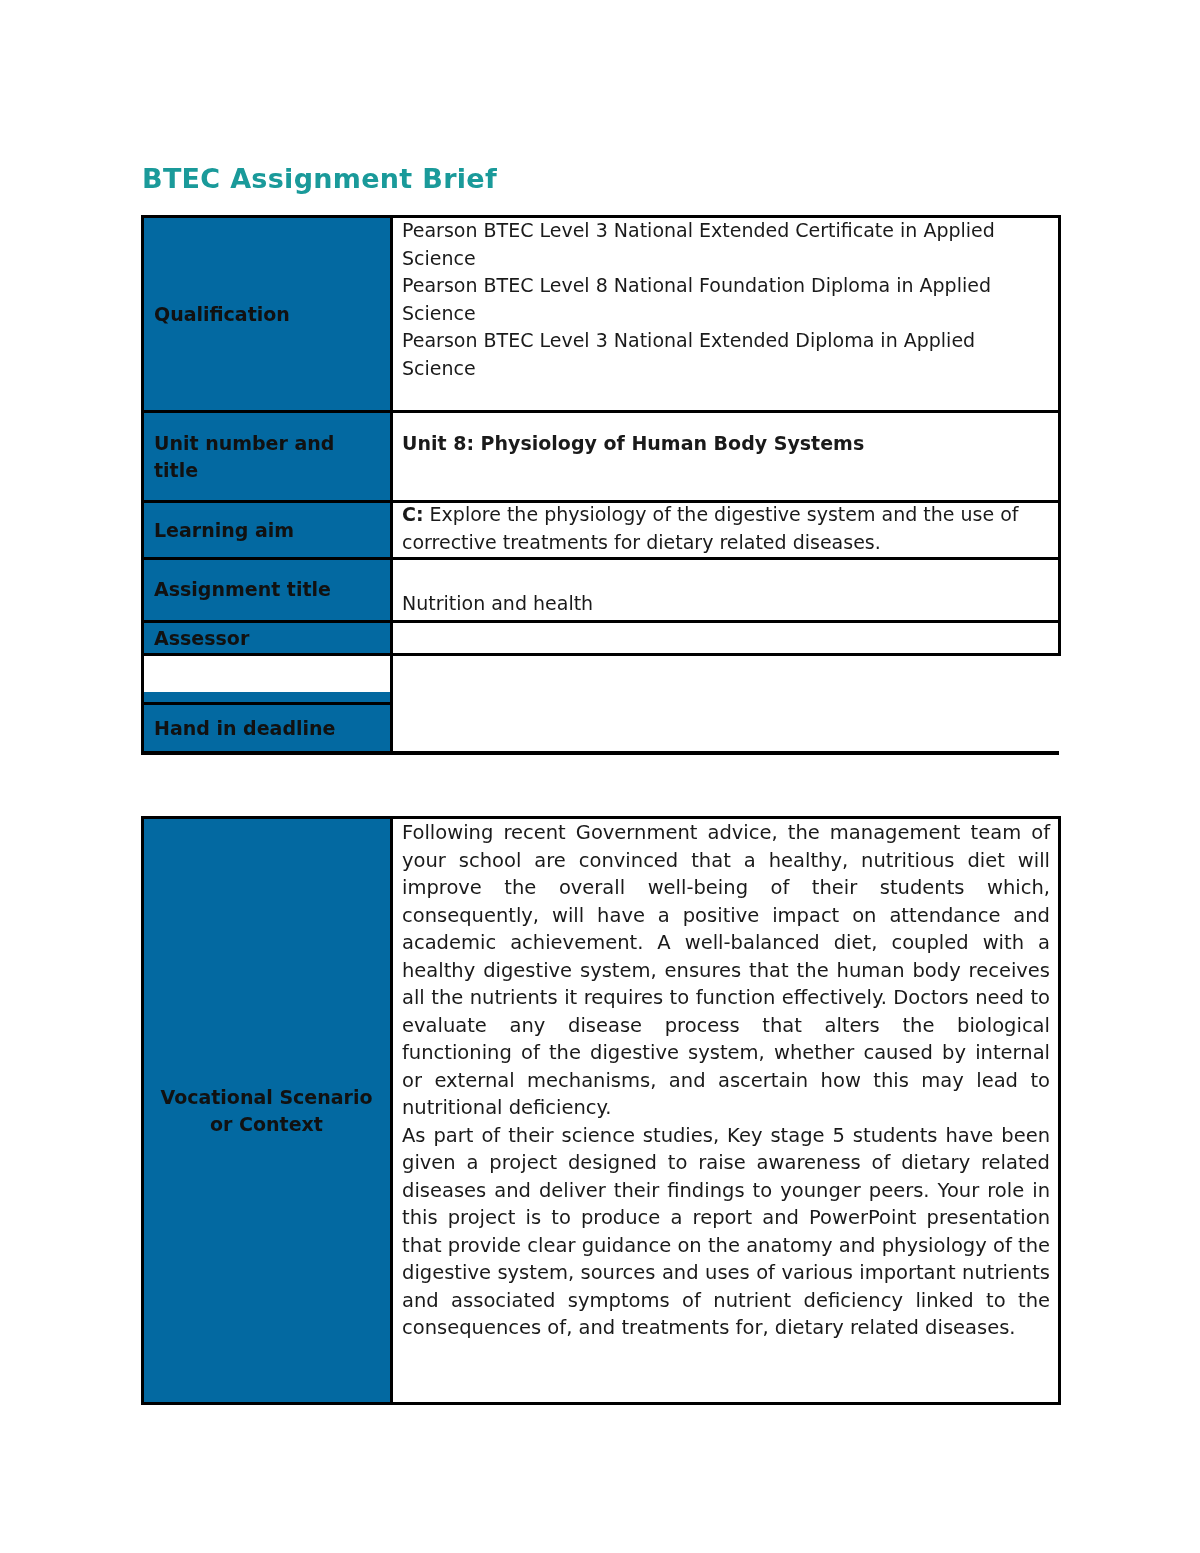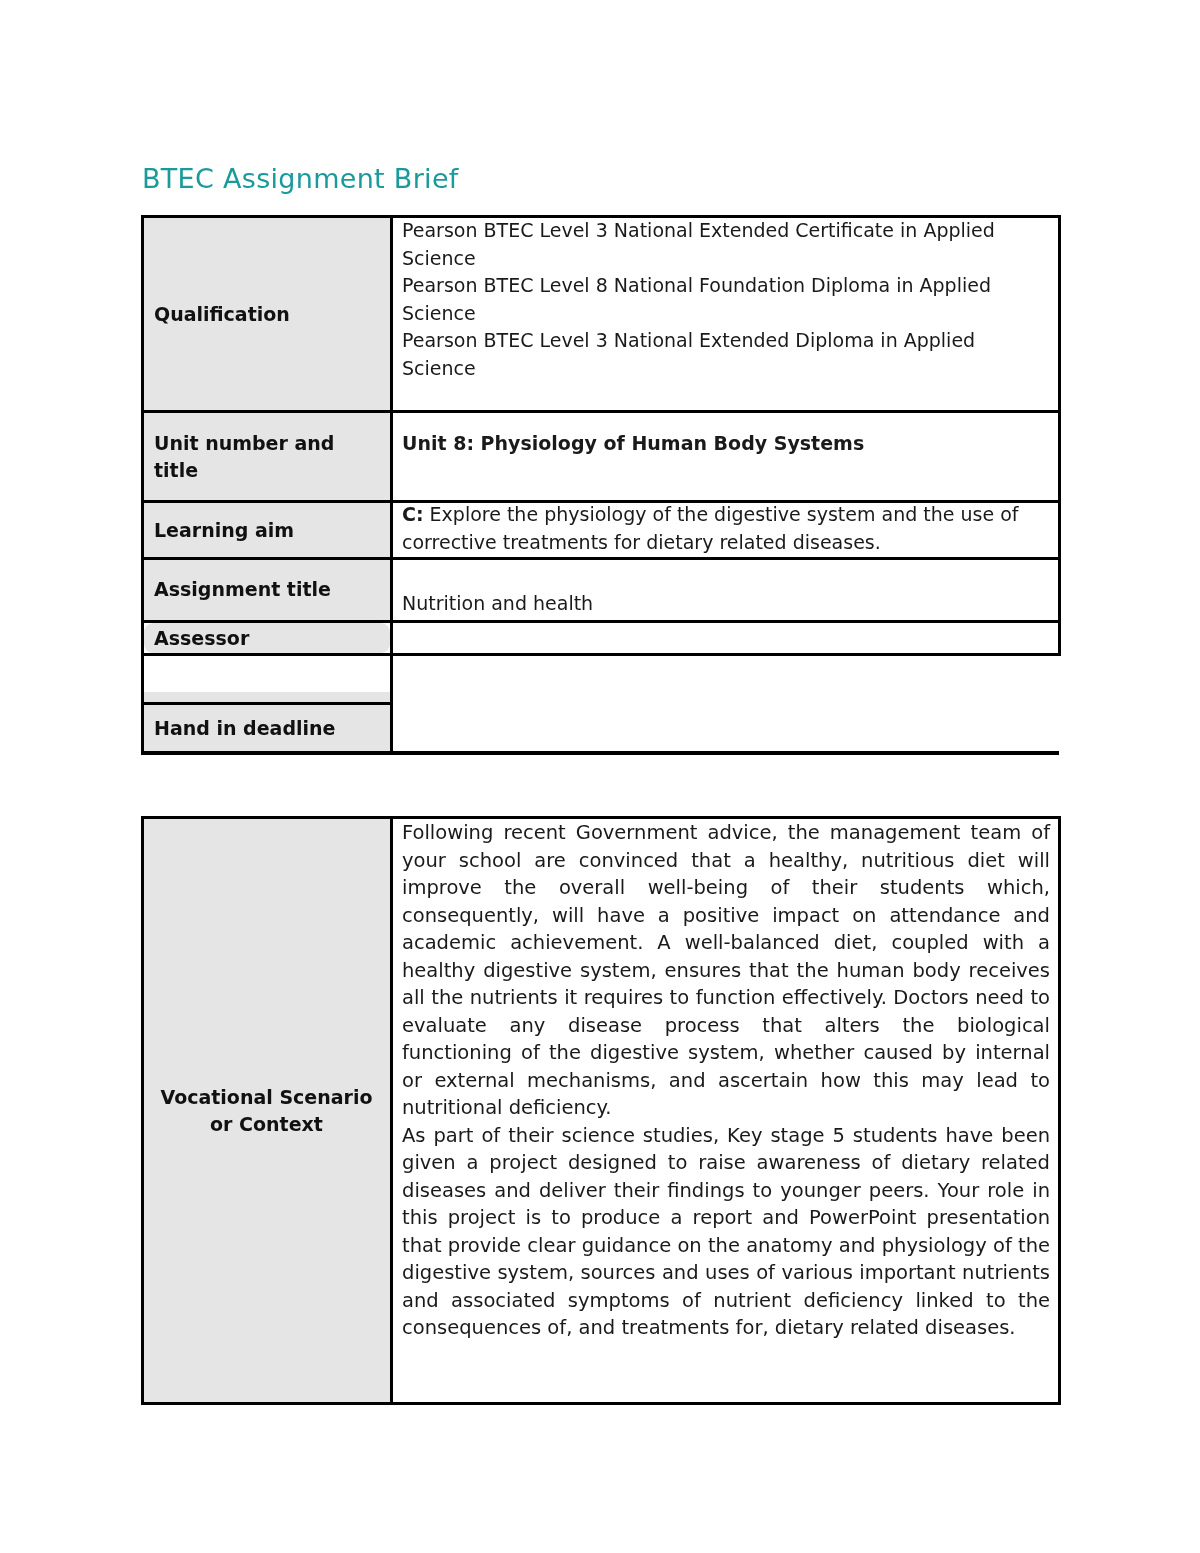--- a/index.html
+++ b/index.html
@@ -4,7 +4,7 @@
 <style>
   html, body { margin: 0; padding: 0; background: #ffffff; }
   body { width: 1200px; height: 1553px; position: relative; font-family: "DejaVu Sans", sans-serif; color: #1a1a1a; }
-  .title { position: absolute; left: 142px; top: 163px; font-size: 27px; font-weight: normal; color: #1a9a9a; letter-spacing: 0.3px; }
+  .title { position: absolute; left: 142px; top: 163px; font-size: 27px; font-weight: bold; color: #1a9a9a; letter-spacing: 0.3px; }
   .lbl { background: #e5e5e5; font-weight: bold; font-size: 19px; color: #111; box-sizing: border-box; position: absolute; padding-left: 10px; display: flex; align-items: center; line-height: 27px; }
   .val { position: absolute; box-sizing: border-box; font-size: 19px; line-height: 27.5px; padding-left: 10px; color: #1a1a1a; }
   .box { position: absolute; border: 3px solid #000; box-sizing: border-box; }

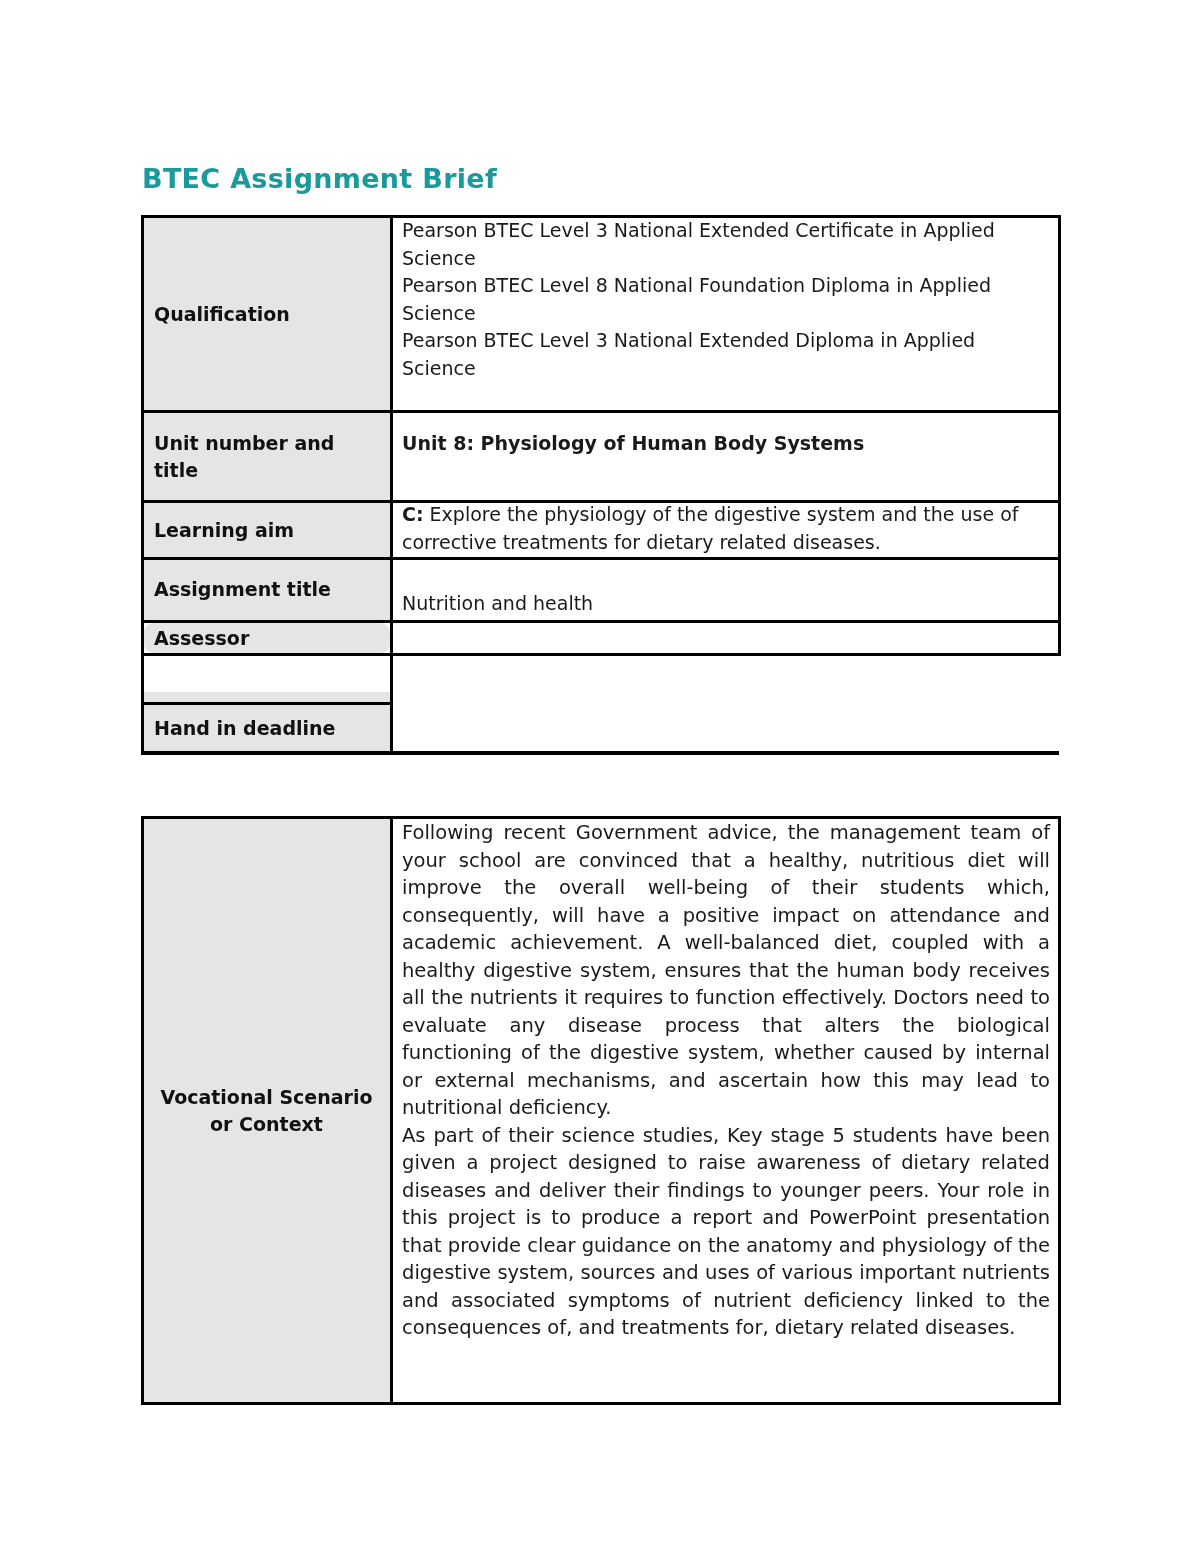--- a/index.html
+++ b/index.html
@@ -5,7 +5,7 @@
   html, body { margin: 0; padding: 0; background: #ffffff; }
   body { width: 1200px; height: 1553px; position: relative; font-family: "DejaVu Sans", sans-serif; color: #1a1a1a; }
   .title { position: absolute; left: 142px; top: 163px; font-size: 27px; font-weight: bold; color: #1a9a9a; letter-spacing: 0.3px; }
-  .lbl { background: #e5e5e5; font-weight: bold; font-size: 19px; color: #111; box-sizing: border-box; position: absolute; padding-left: 10px; display: flex; align-items: center; line-height: 27px; }
+  .lbl { background: #0369a1; font-weight: bold; font-size: 19px; color: #111; box-sizing: border-box; position: absolute; padding-left: 10px; display: flex; align-items: center; line-height: 27px; }
   .val { position: absolute; box-sizing: border-box; font-size: 19px; line-height: 27.5px; padding-left: 10px; color: #1a1a1a; }
   .box { position: absolute; border: 3px solid #000; box-sizing: border-box; }
   .hline { position: absolute; background: #000; }

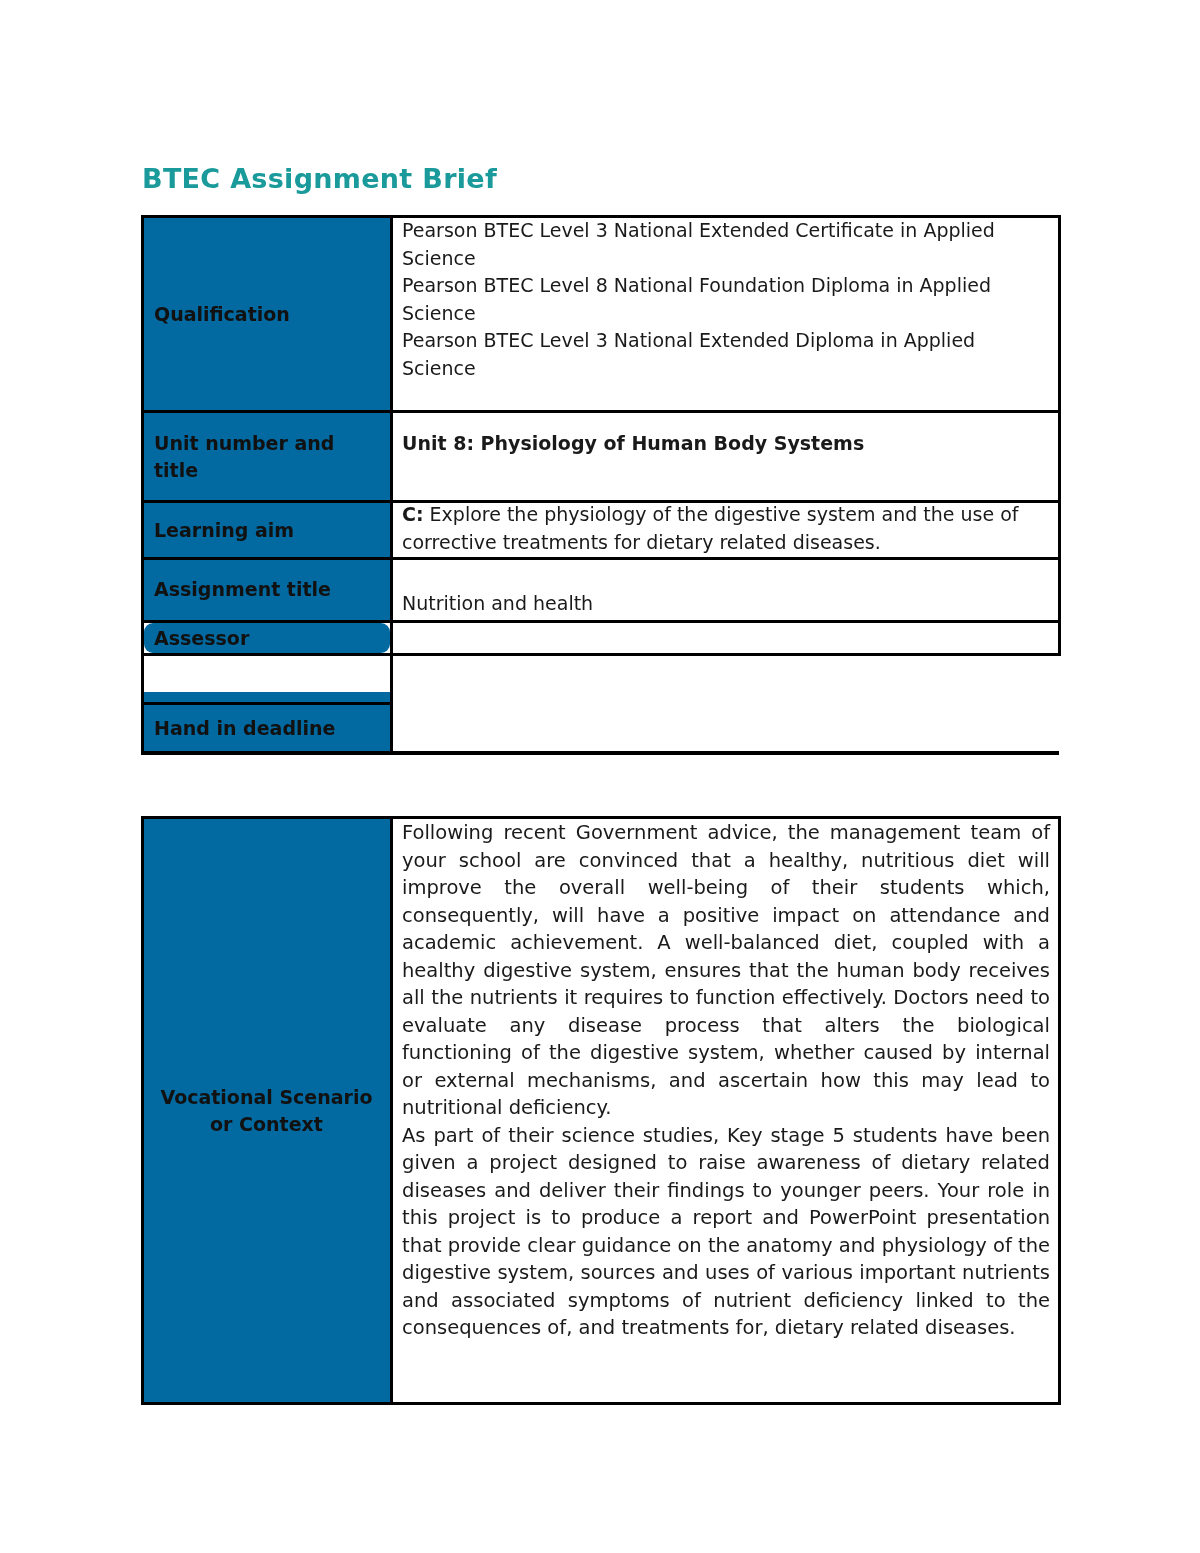--- a/index.html
+++ b/index.html
@@ -53,7 +53,7 @@
   <div class="val" style="left:392px; top:590px; width:666px;">Nutrition and health</div>
   <div class="hline" style="left:141px; top:620px; width:920px; height:3px;"></div>
 
-  <div class="lbl" style="left:144px; top:623px; width:246px; height:30px;border-radius:9px;">
+  <div class="lbl" style="left:144px; top:623px; width:246px; height:30px;">
       <span>Assessor</span>
     </div>
   <div class="val" style="left:392px; top:623px; width:666px; height:30px;"></div>

